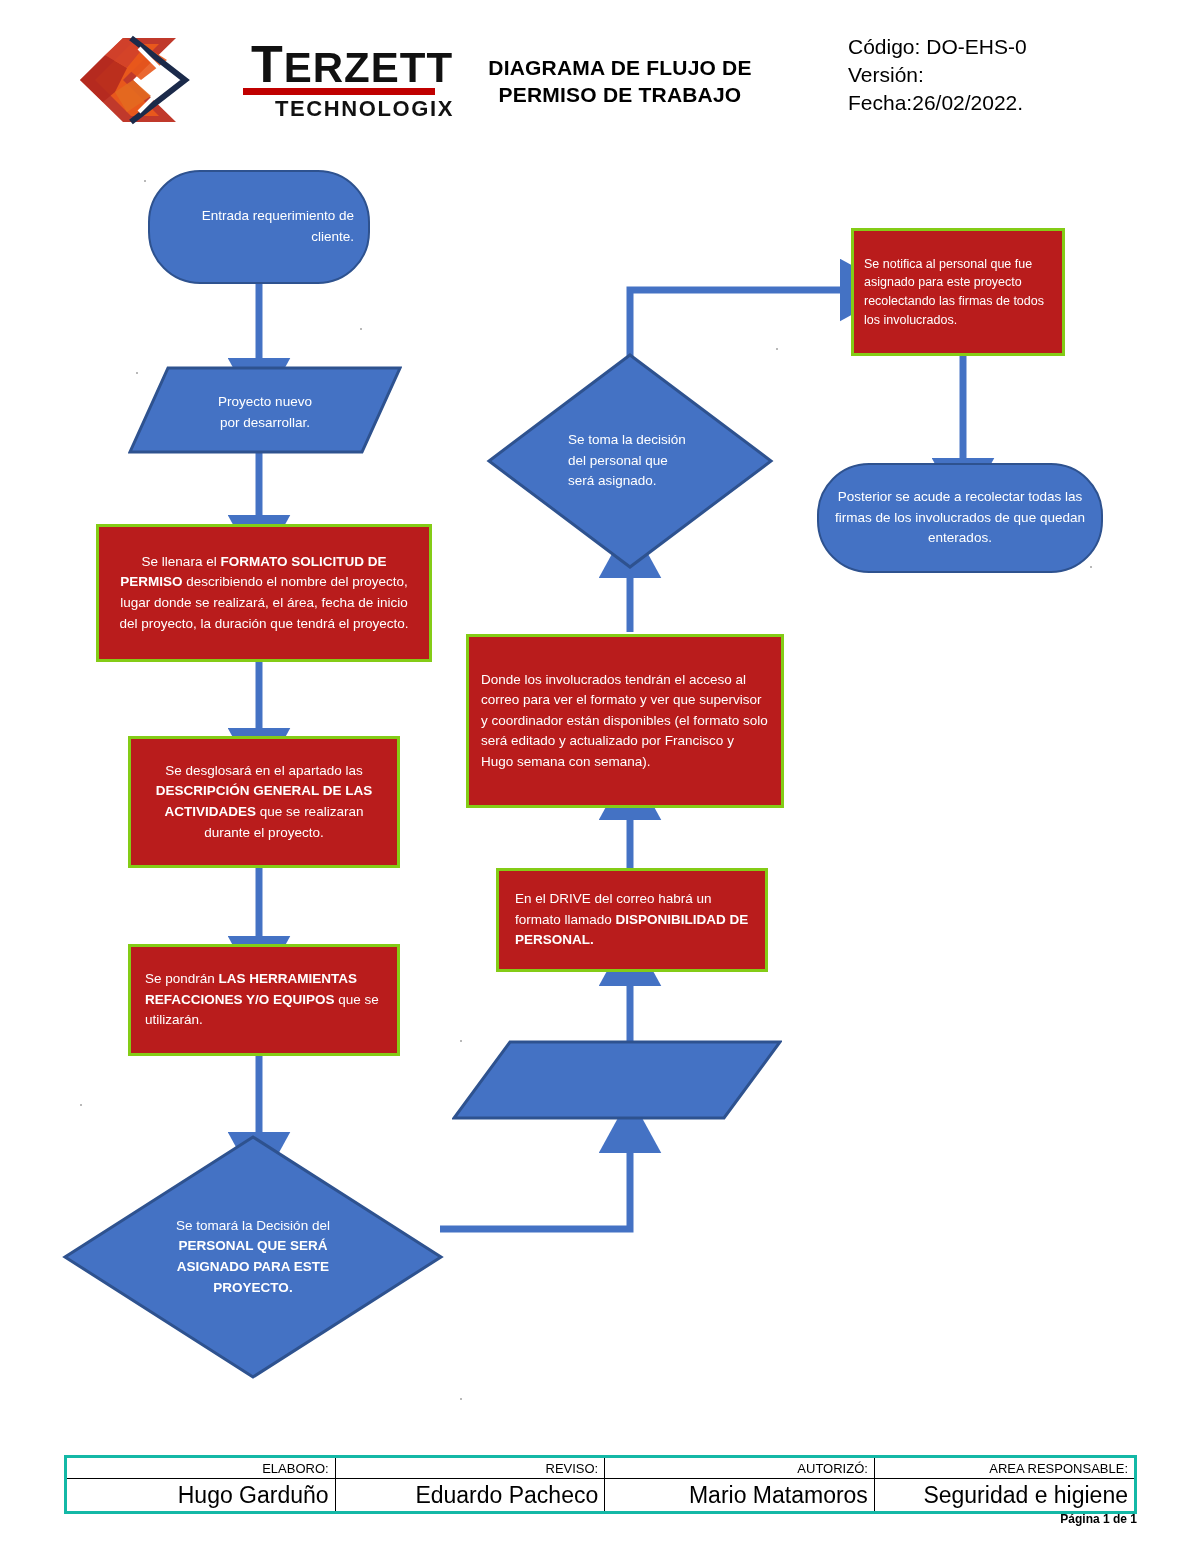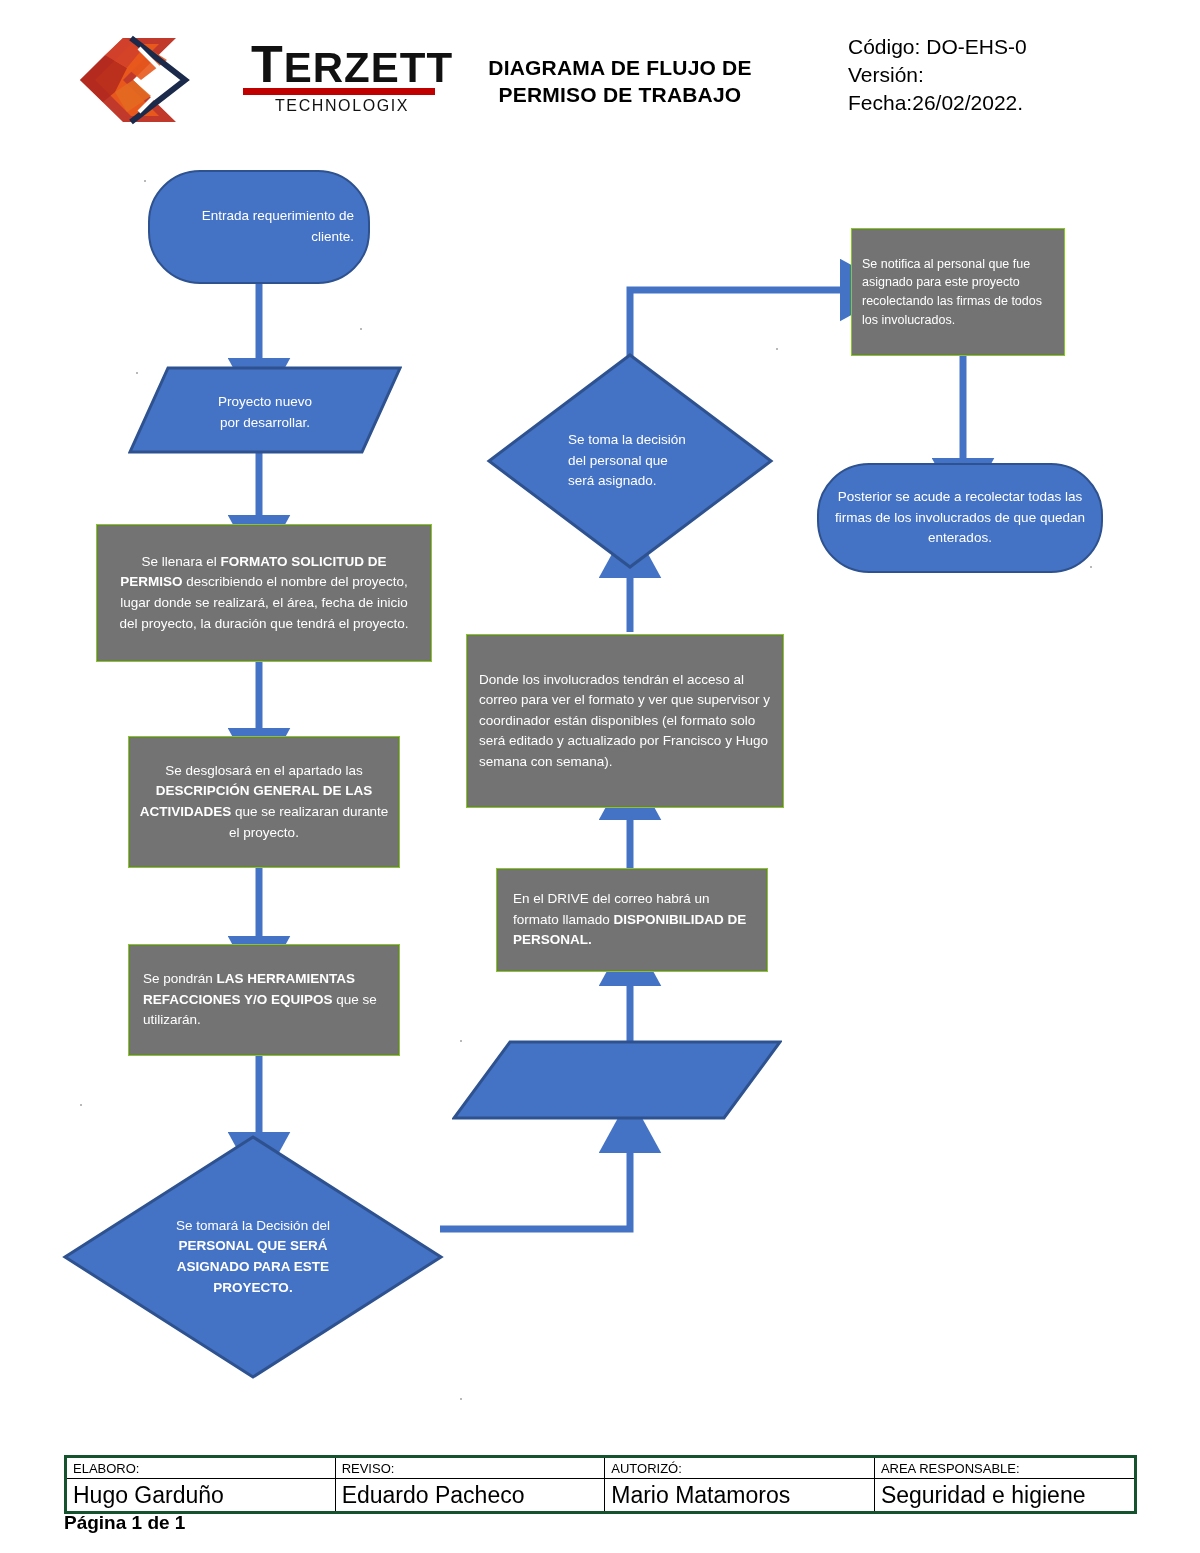--- a/index.html
+++ b/index.html
@@ -48,7 +48,7 @@
   .logo-technologix {
     position: absolute; left: 92px; top: 62px;
     font-family: "Liberation Sans", sans-serif;
-    font-size: 16px; font-weight: 400;
+    font-size: 22px; font-weight: 700;
     letter-spacing: 1.6px;
     color: #111111;
     line-height: 1;

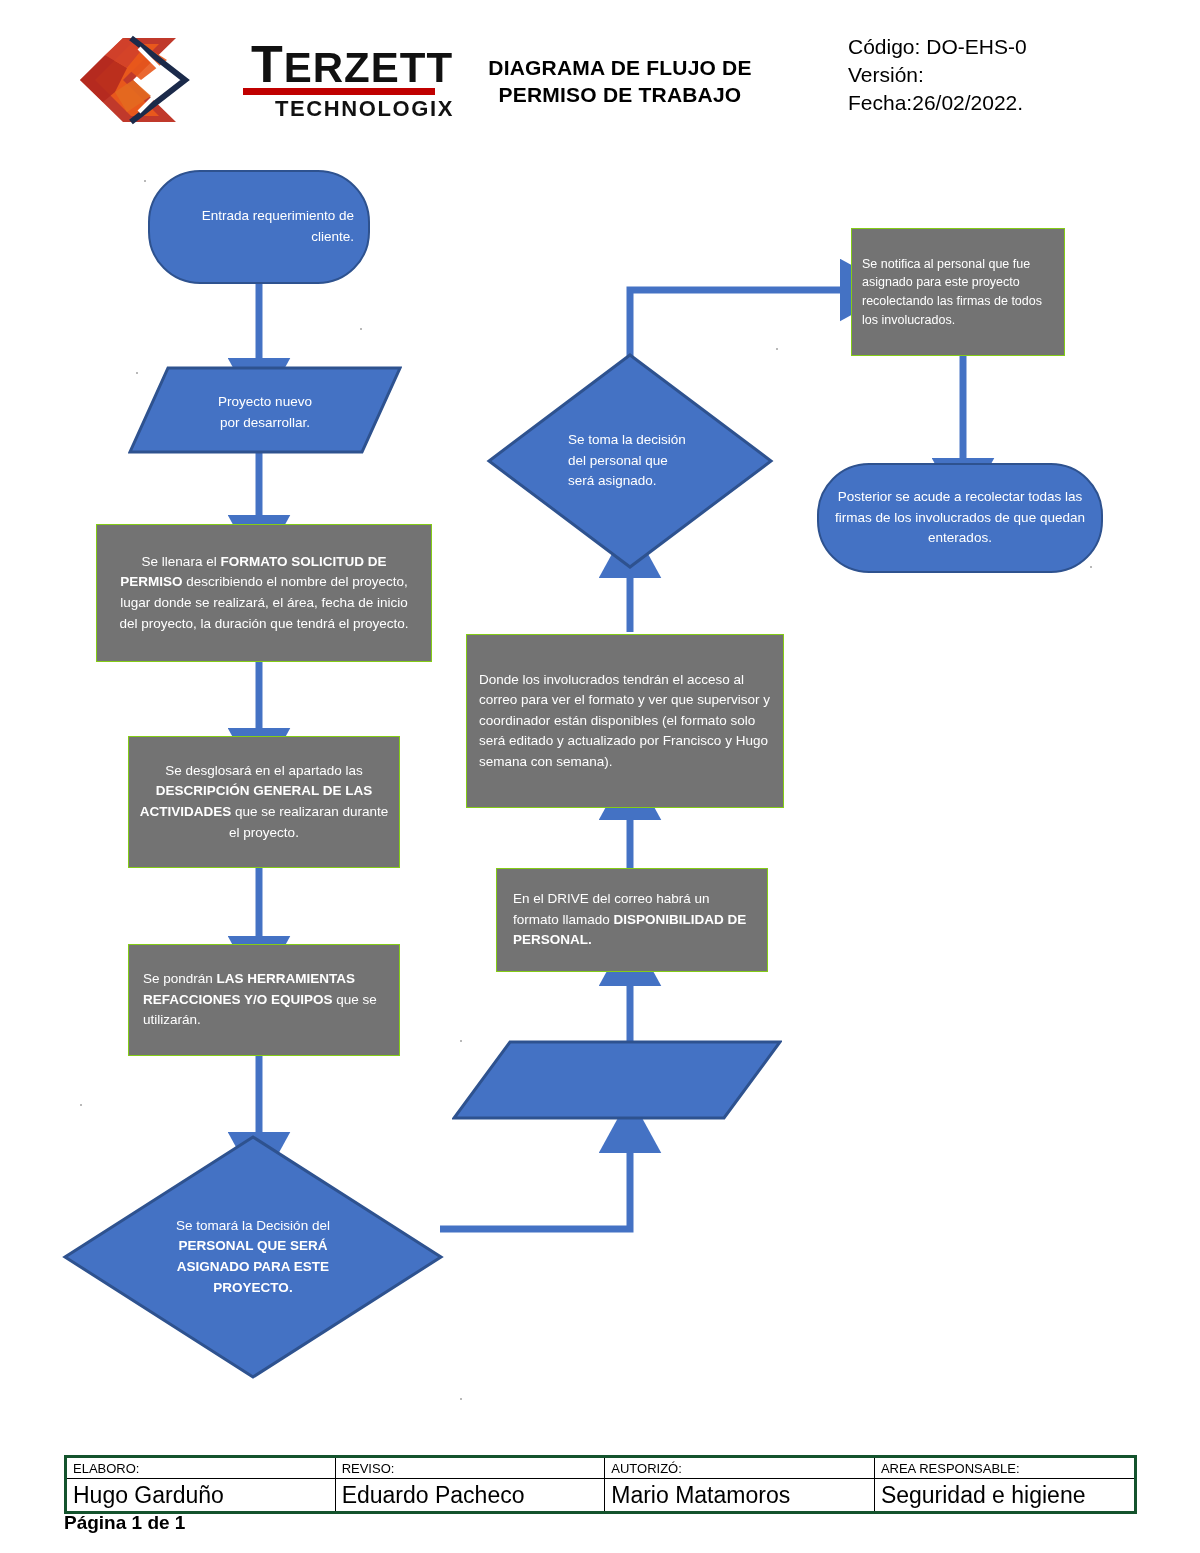--- a/index.html
+++ b/index.html
@@ -99,8 +99,8 @@
     padding: 0 10px;
   }
   .shape-rect {
-    background: #737373;
-    border: 1px solid #84cc16;
+    background: #b91c1c;
+    border: 3px solid #84cc16;
     justify-content: center;
   }
   .shape-round {

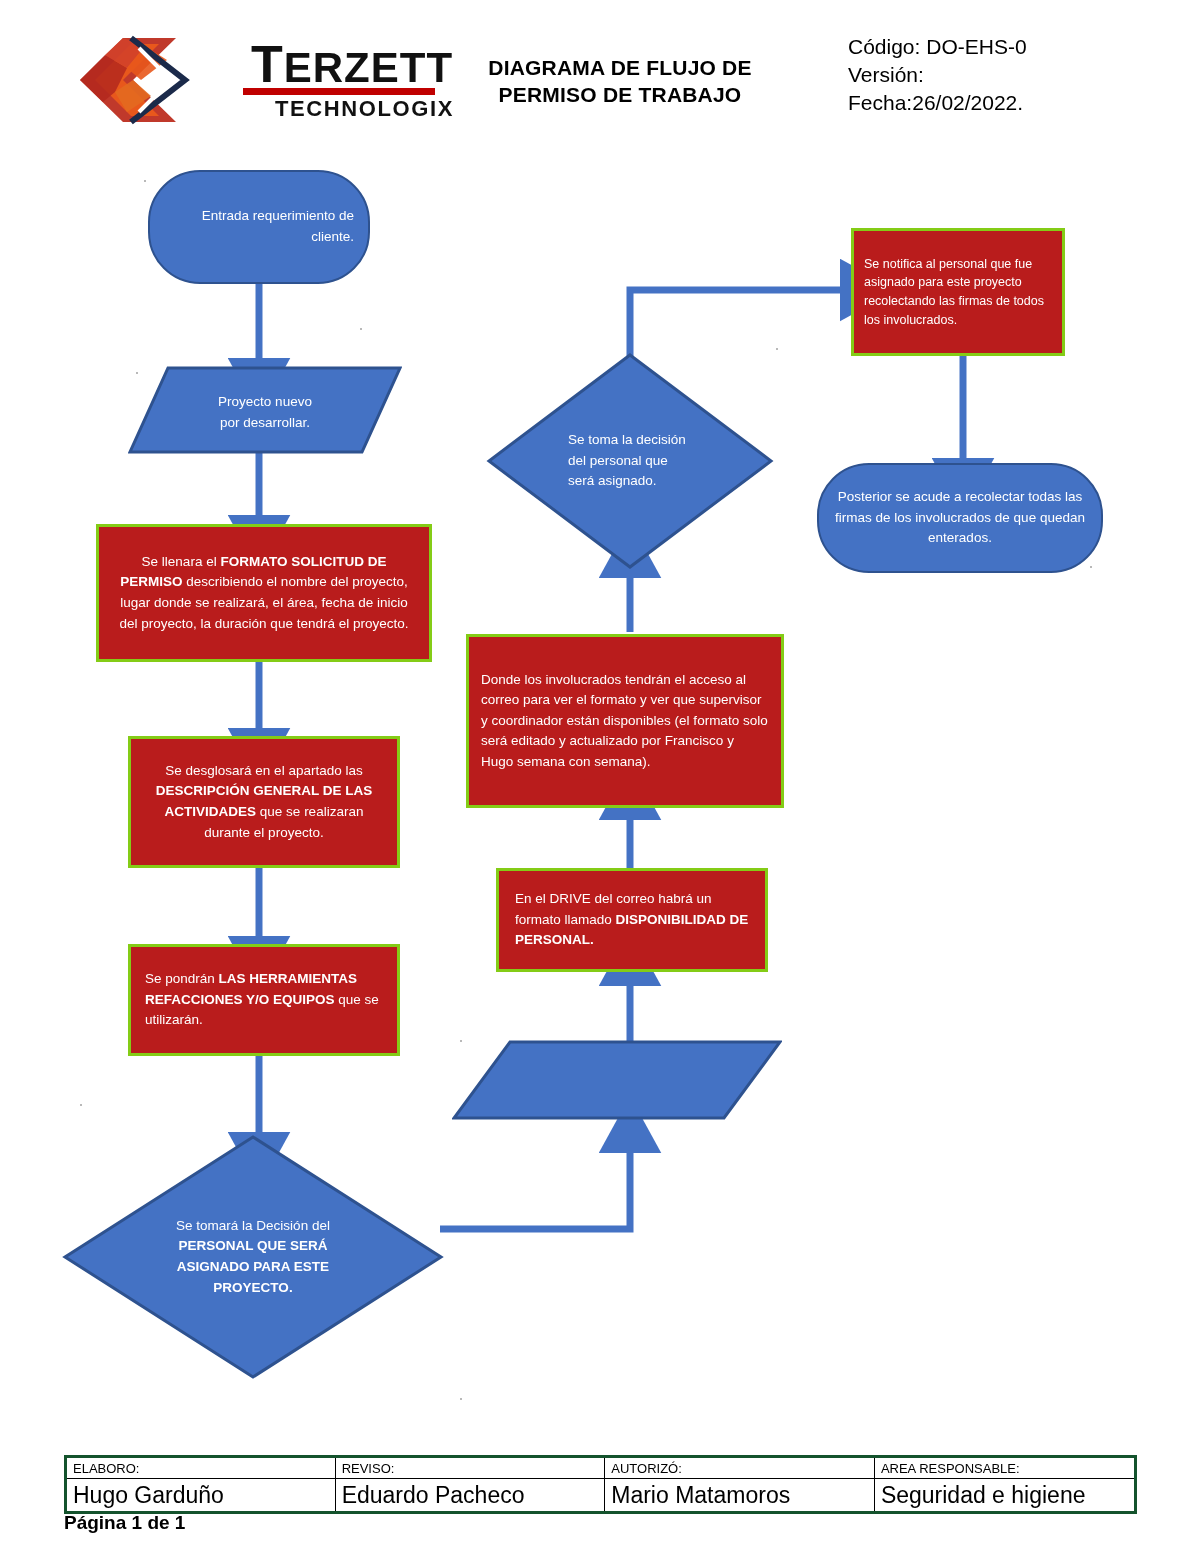--- a/index.html
+++ b/index.html
@@ -131,8 +131,9 @@
   #sig-table {
     width: 100%;
     border-collapse: collapse;
-    border: 3px solid #14532d;
+    border: 3px solid #14b8a6;
     table-layout: fixed;
+    text-align: right;
   }
   #sig-table td {
     border: 1px solid #000;

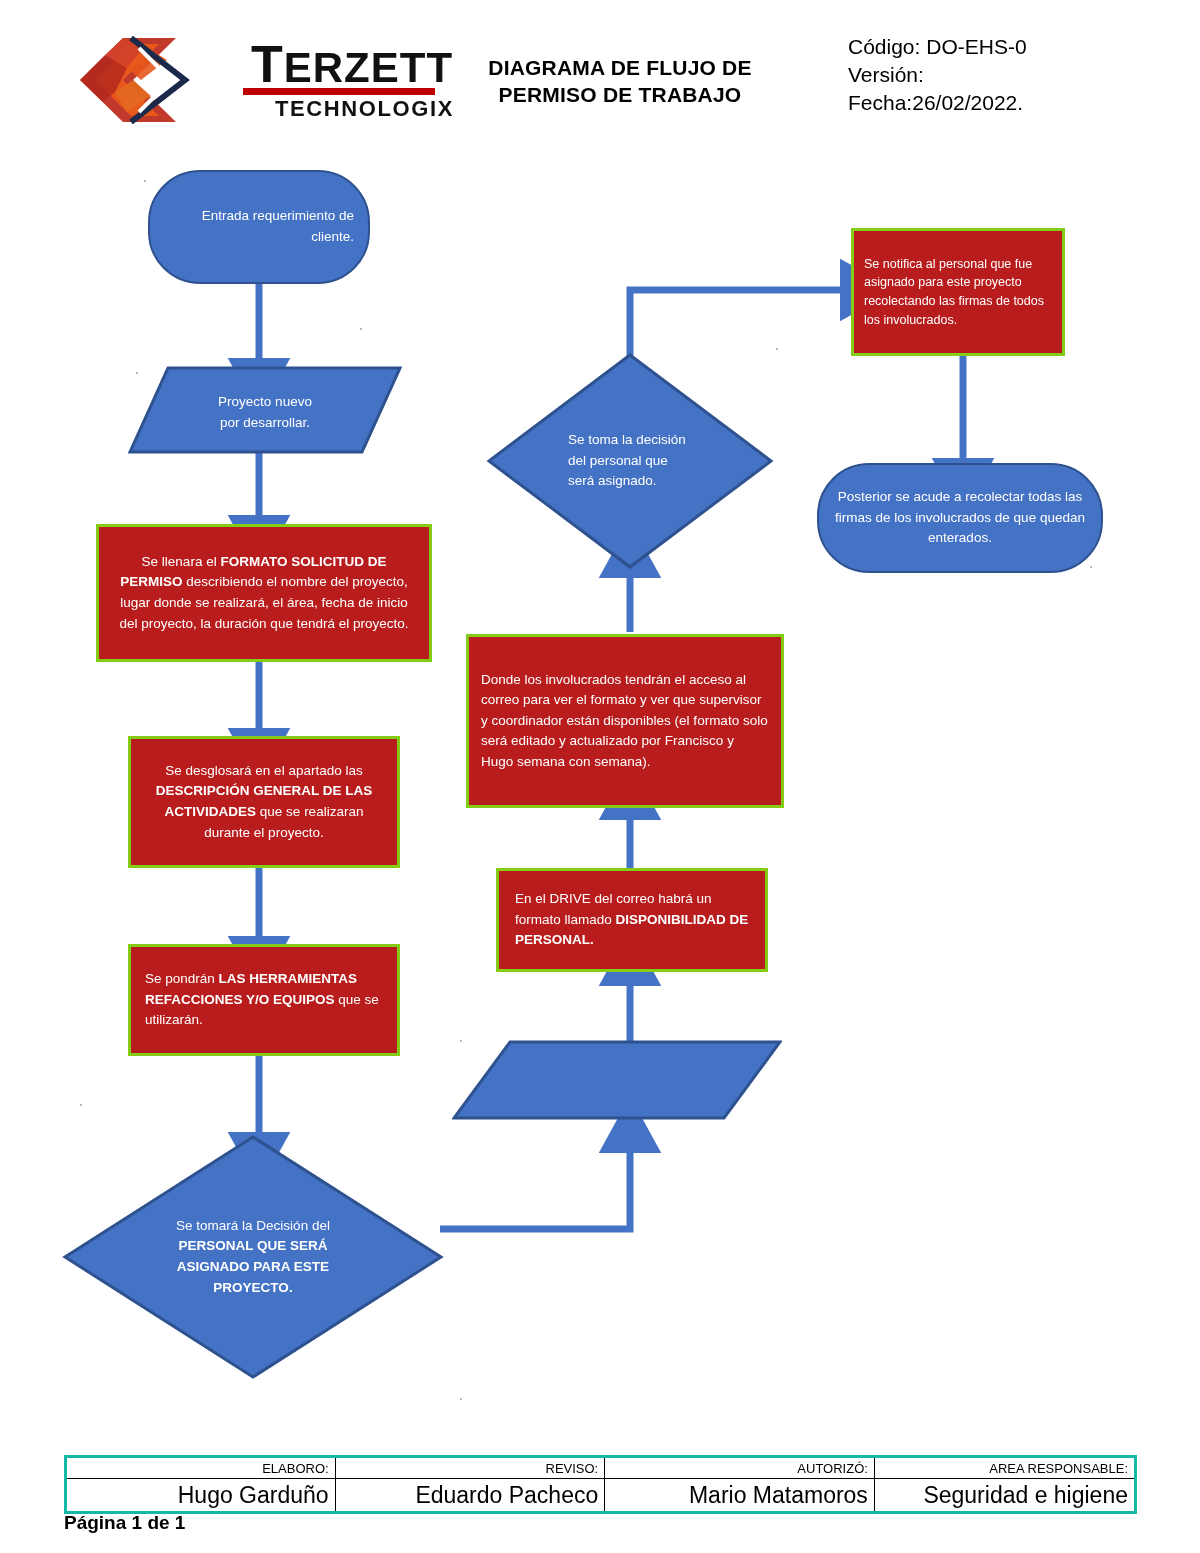--- a/index.html
+++ b/index.html
@@ -154,8 +154,8 @@
   #page-label {
     position: absolute; left: 64px; top: 1512px;
     width: 1073px;
-    text-align: left;
-    font-size: 19px; font-weight: 700;
+    text-align: right;
+    font-size: 12px; font-weight: 700;
     color: #000;
     font-family: "Liberation Sans", sans-serif;
   }

